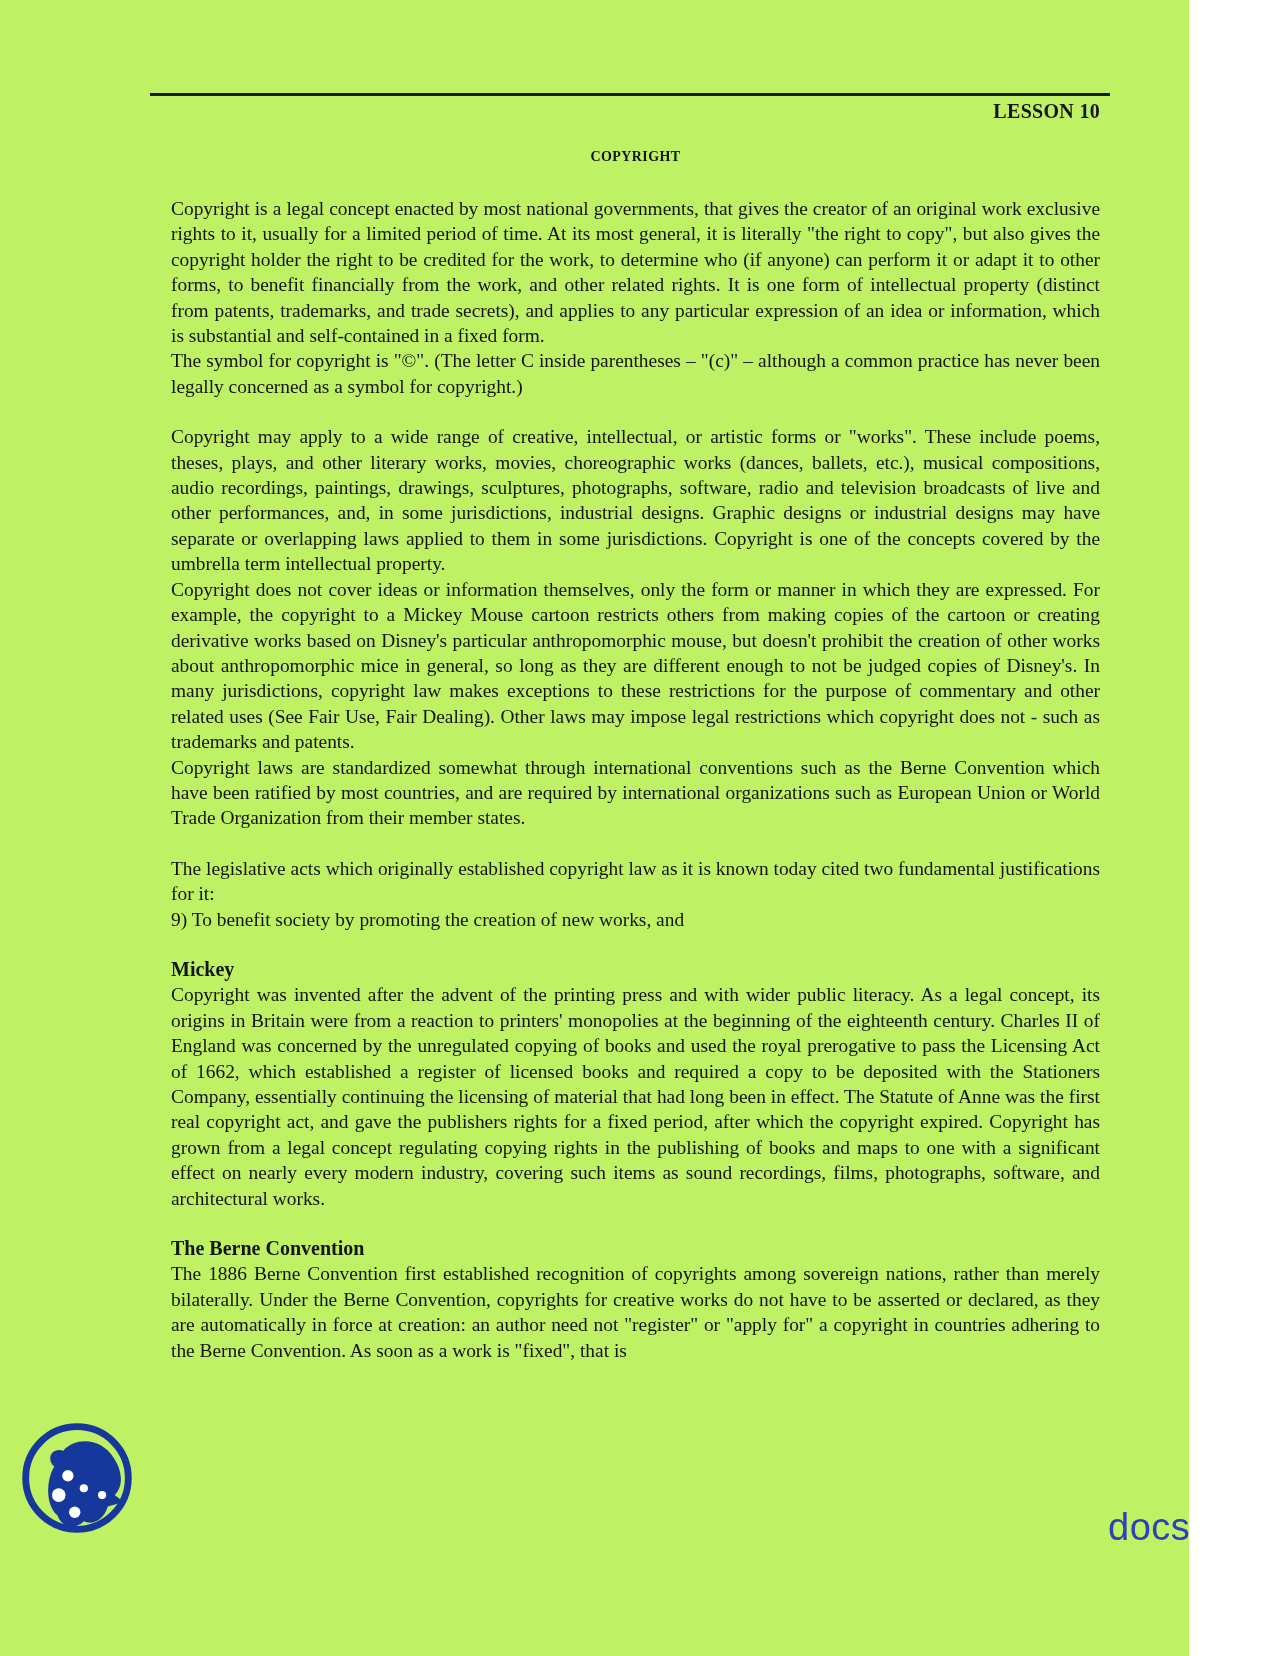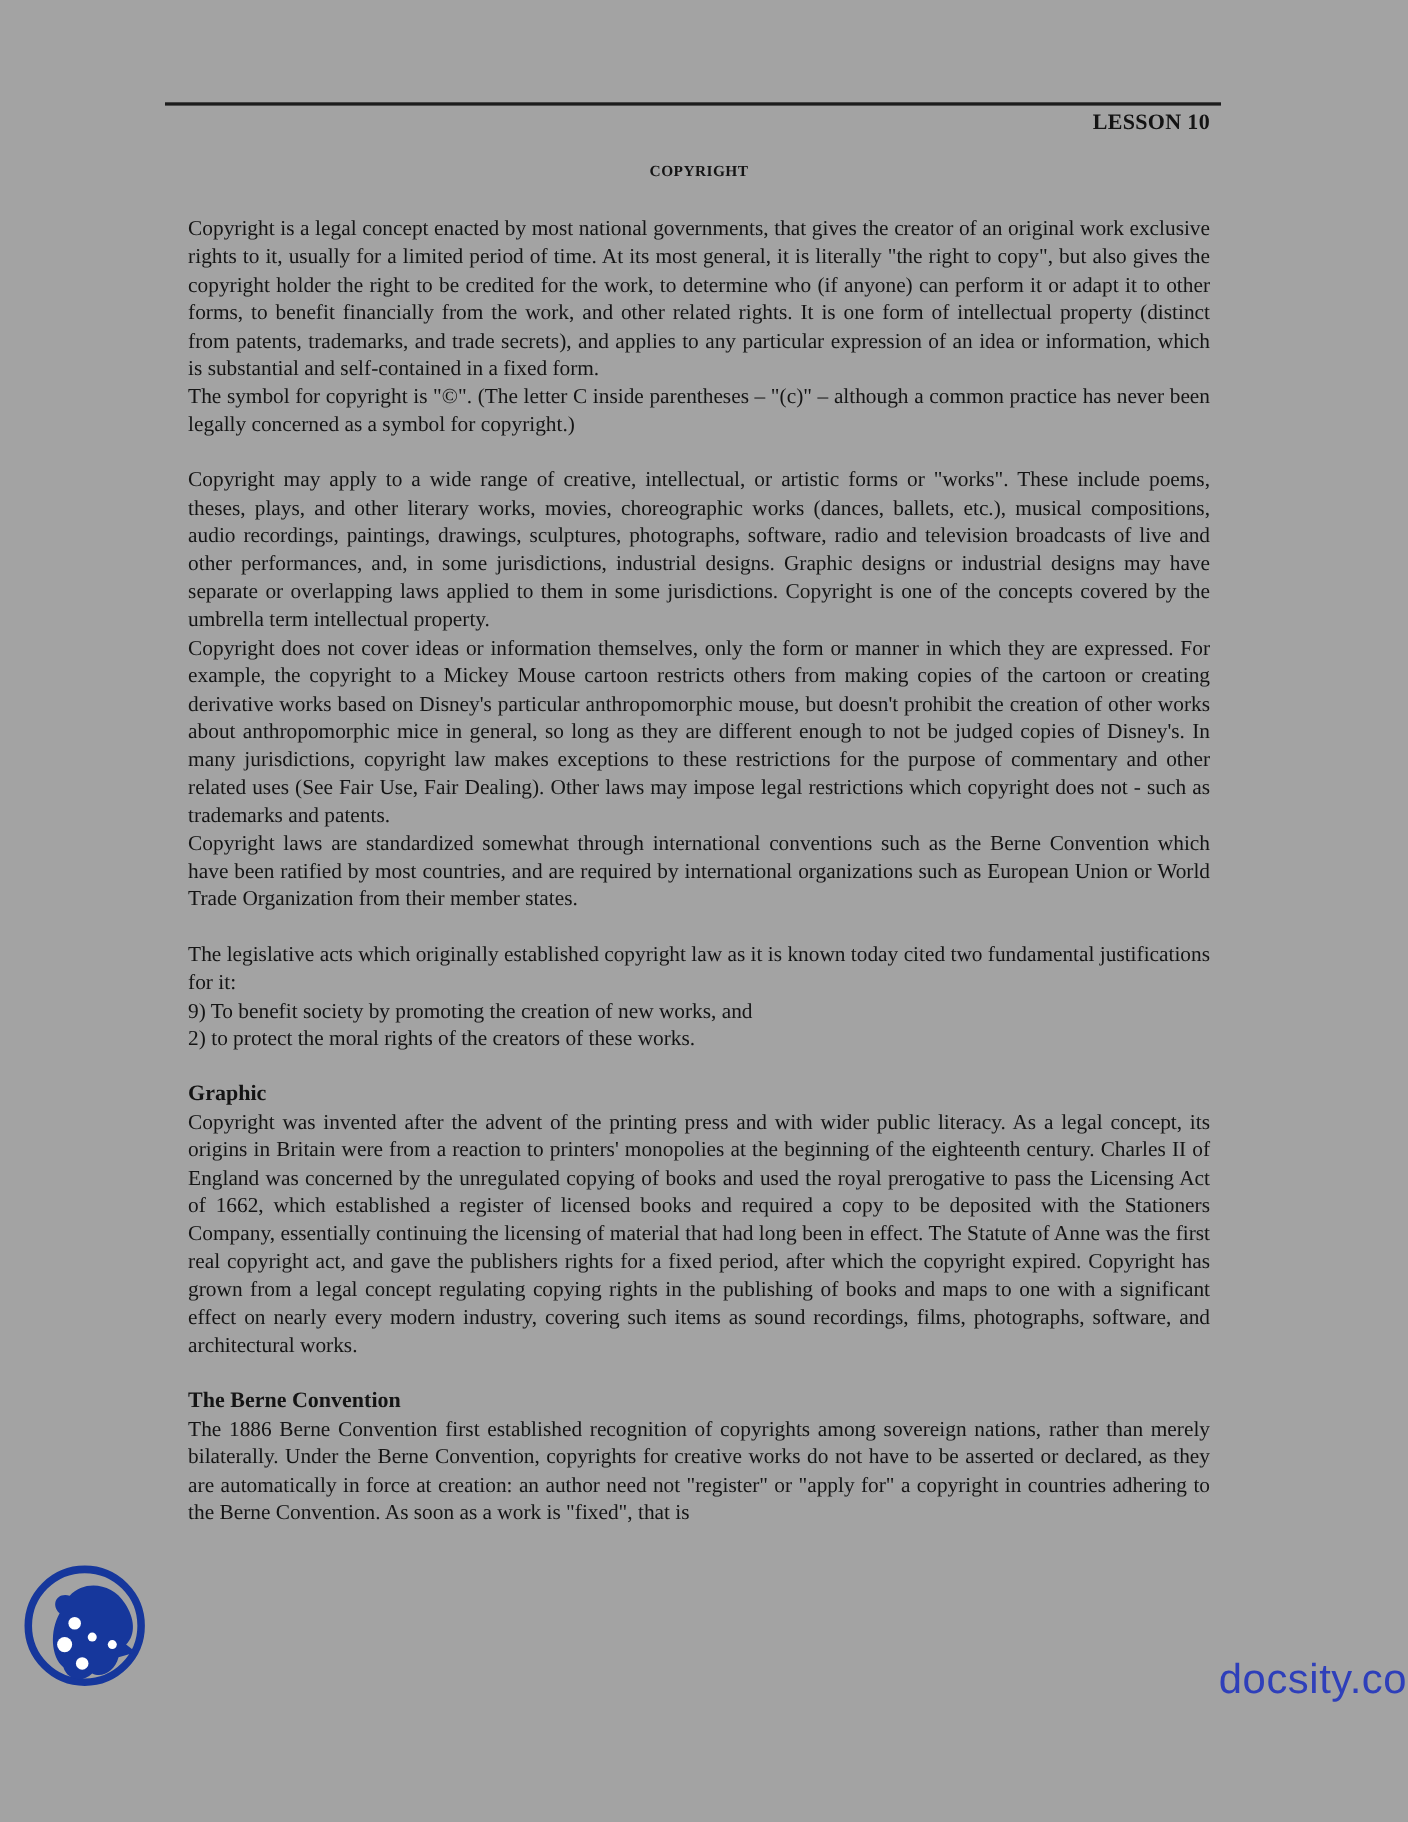--- a/index.html
+++ b/index.html
@@ -9,9 +9,9 @@
   }
   .page {
     position: relative;
-    width: 1280px;
+    width: 1189px;
     height: 1656px;
-    background: #a3a3a3;
+    background: #bef264;
     font-family: "Liberation Serif", "DejaVu Serif", serif;
     color: #141414;
     overflow: hidden;

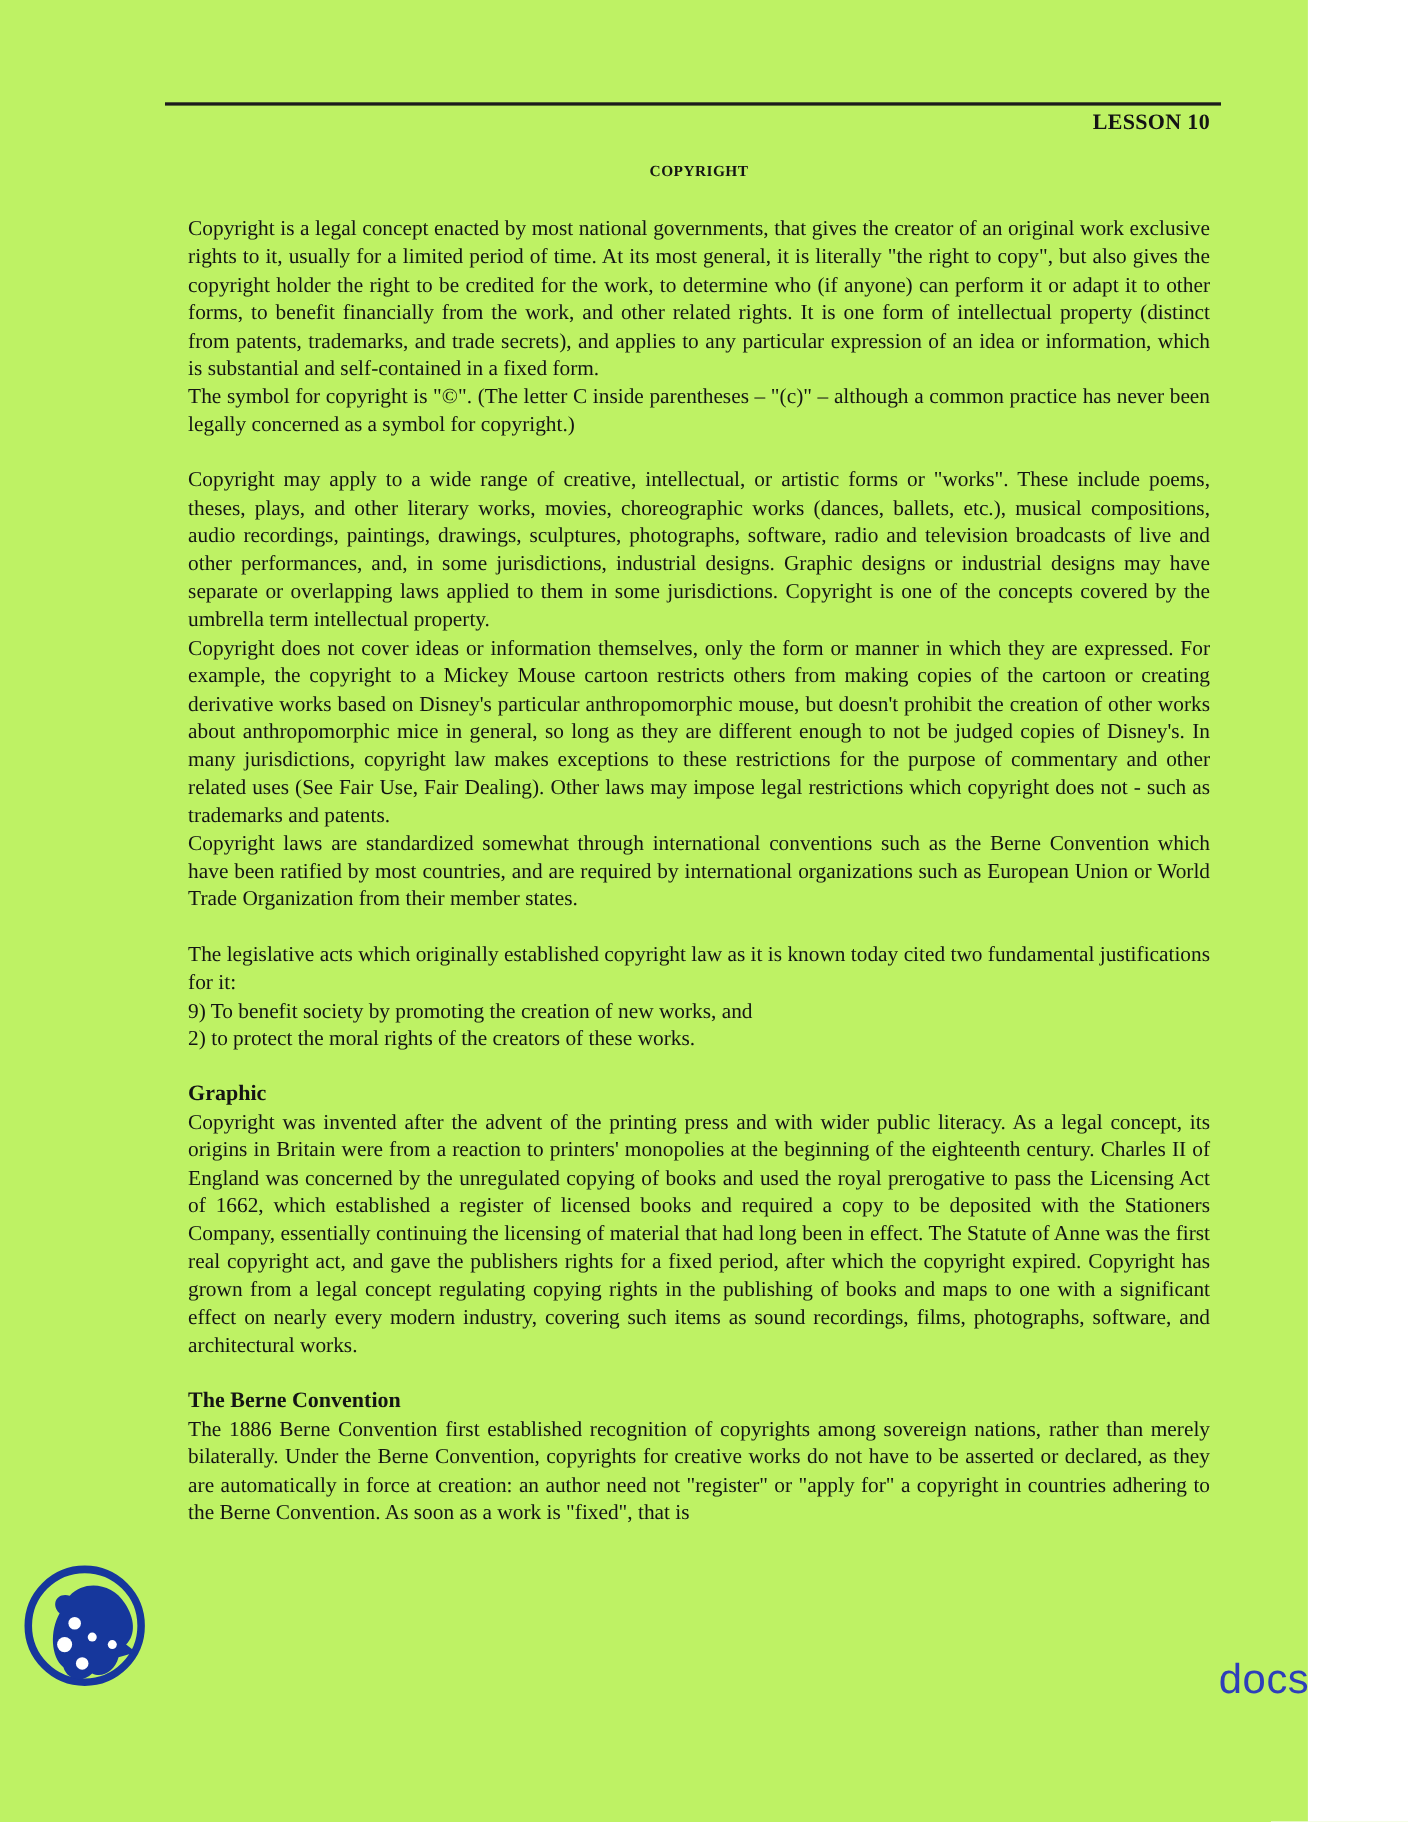--- a/index.html
+++ b/index.html
@@ -104,7 +104,6 @@
       <div class="section">
         <p class="paragraph">The legislative acts which originally established copyright law as it is known today cited two fundamental justifications for it:</p>
         <p class="paragraph">9) To benefit society by promoting the creation of new works, and</p>
-        <p class="paragraph">2) to protect the moral rights of the creators of these works.</p>
       </div>
       <div class="section">
         <div class="section-heading">Graphic</div>

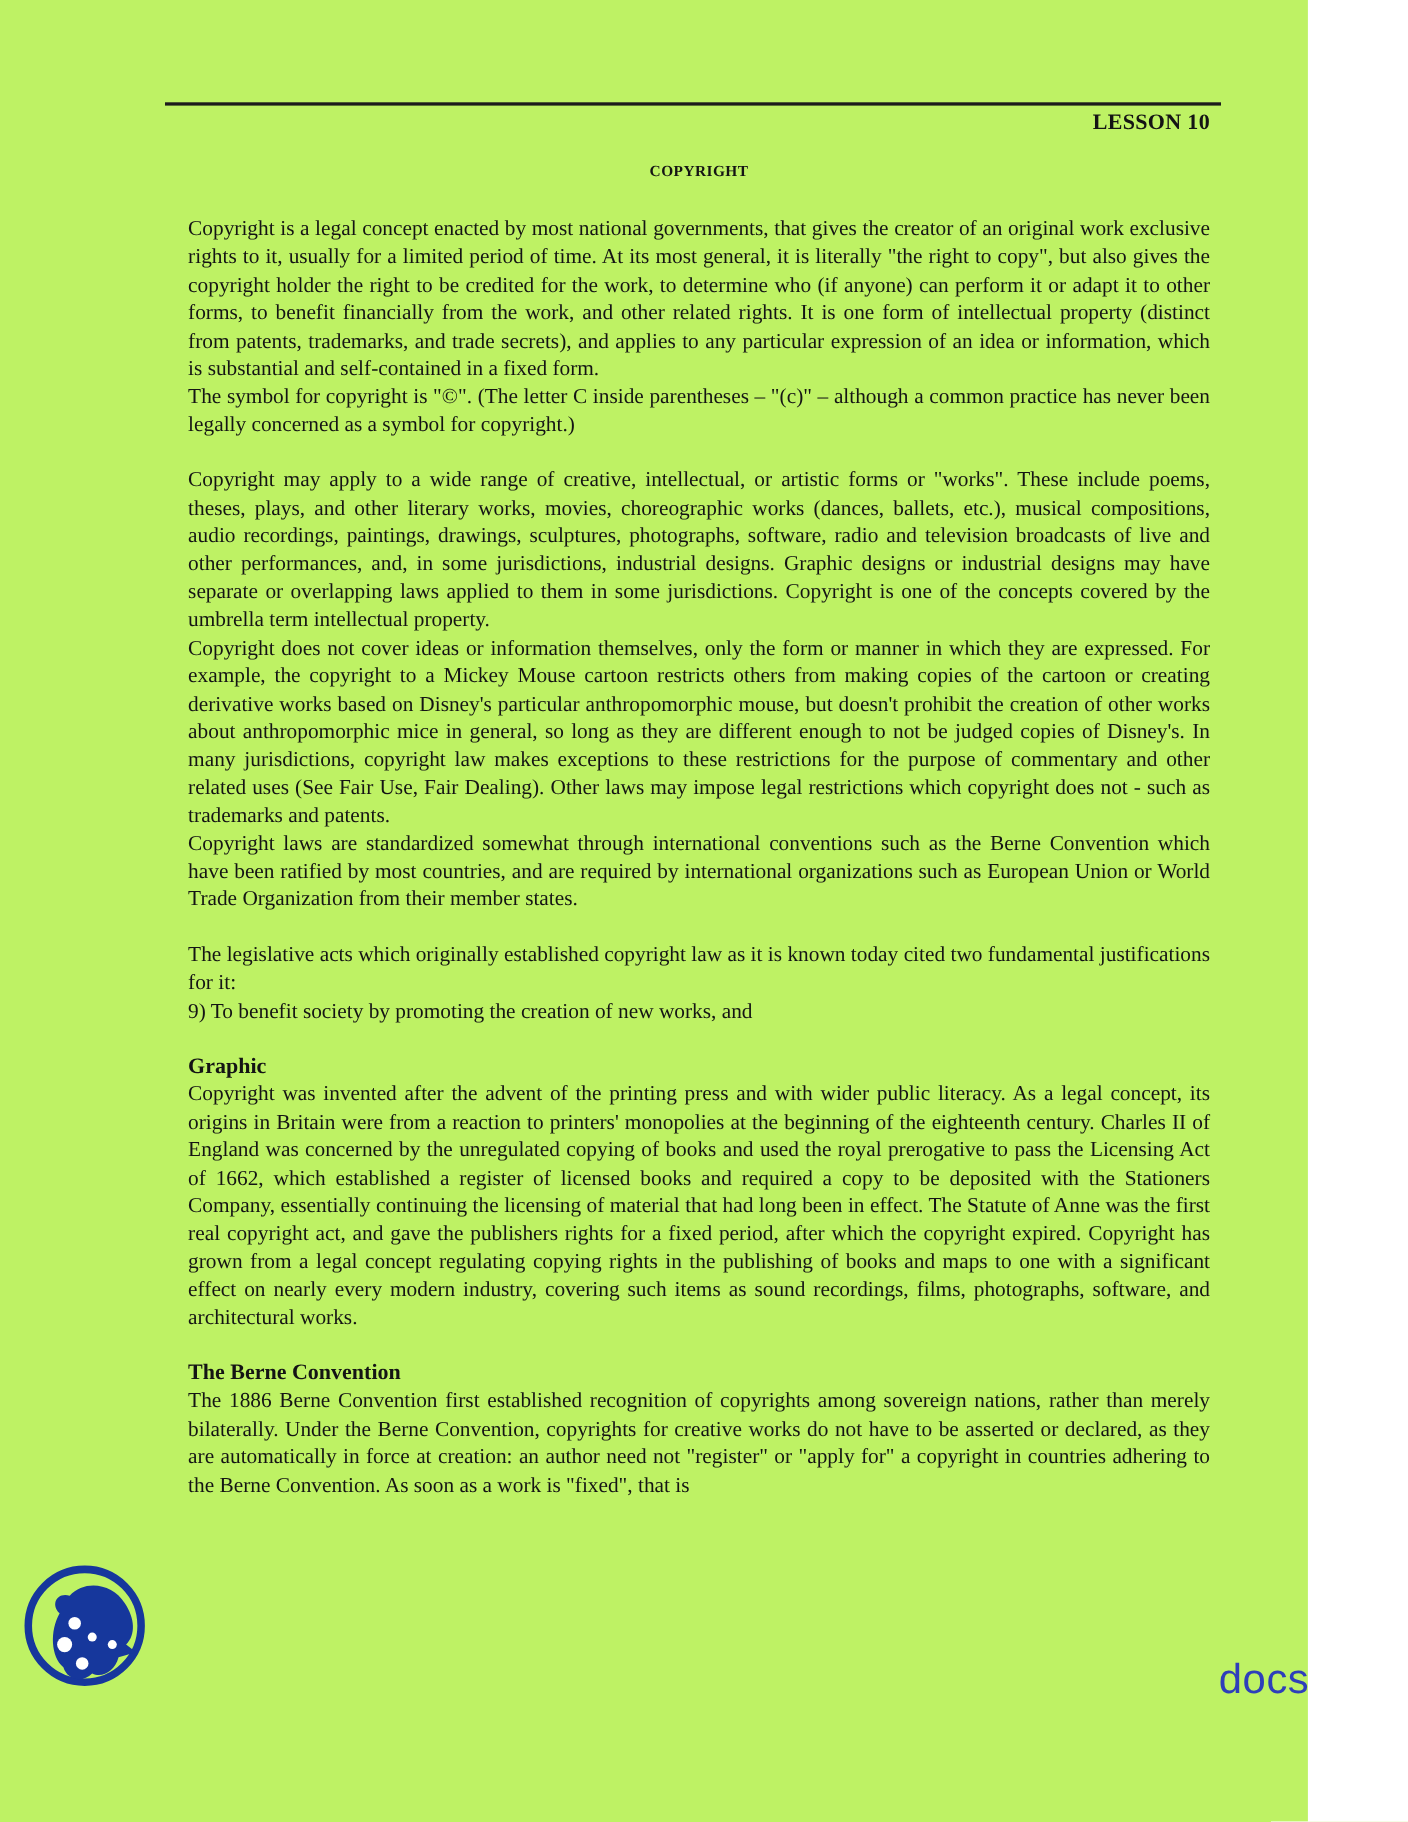--- a/index.html
+++ b/index.html
@@ -106,7 +106,7 @@
         <p class="paragraph">9) To benefit society by promoting the creation of new works, and</p>
       </div>
       <div class="section">
-        <div class="section-heading">Graphic</div>
+        <div class="section-heading">Mickey</div>
         <p class="paragraph">Copyright was invented after the advent of the printing press and with wider public literacy. As a legal concept, its origins in Britain were from a reaction to printers' monopolies at the beginning of the eighteenth century. Charles II of England was concerned by the unregulated copying of books and used the royal prerogative to pass the Licensing Act of 1662, which established a register of licensed books and required a copy to be deposited with the Stationers Company, essentially continuing the licensing of material that had long been in effect. The Statute of Anne was the first real copyright act, and gave the publishers rights for a fixed period, after which the copyright expired. Copyright has grown from a legal concept regulating copying rights in the publishing of books and maps to one with a significant effect on nearly every modern industry, covering such items as sound recordings, films, photographs, software, and architectural works.</p>
       </div>
       <div class="section">

